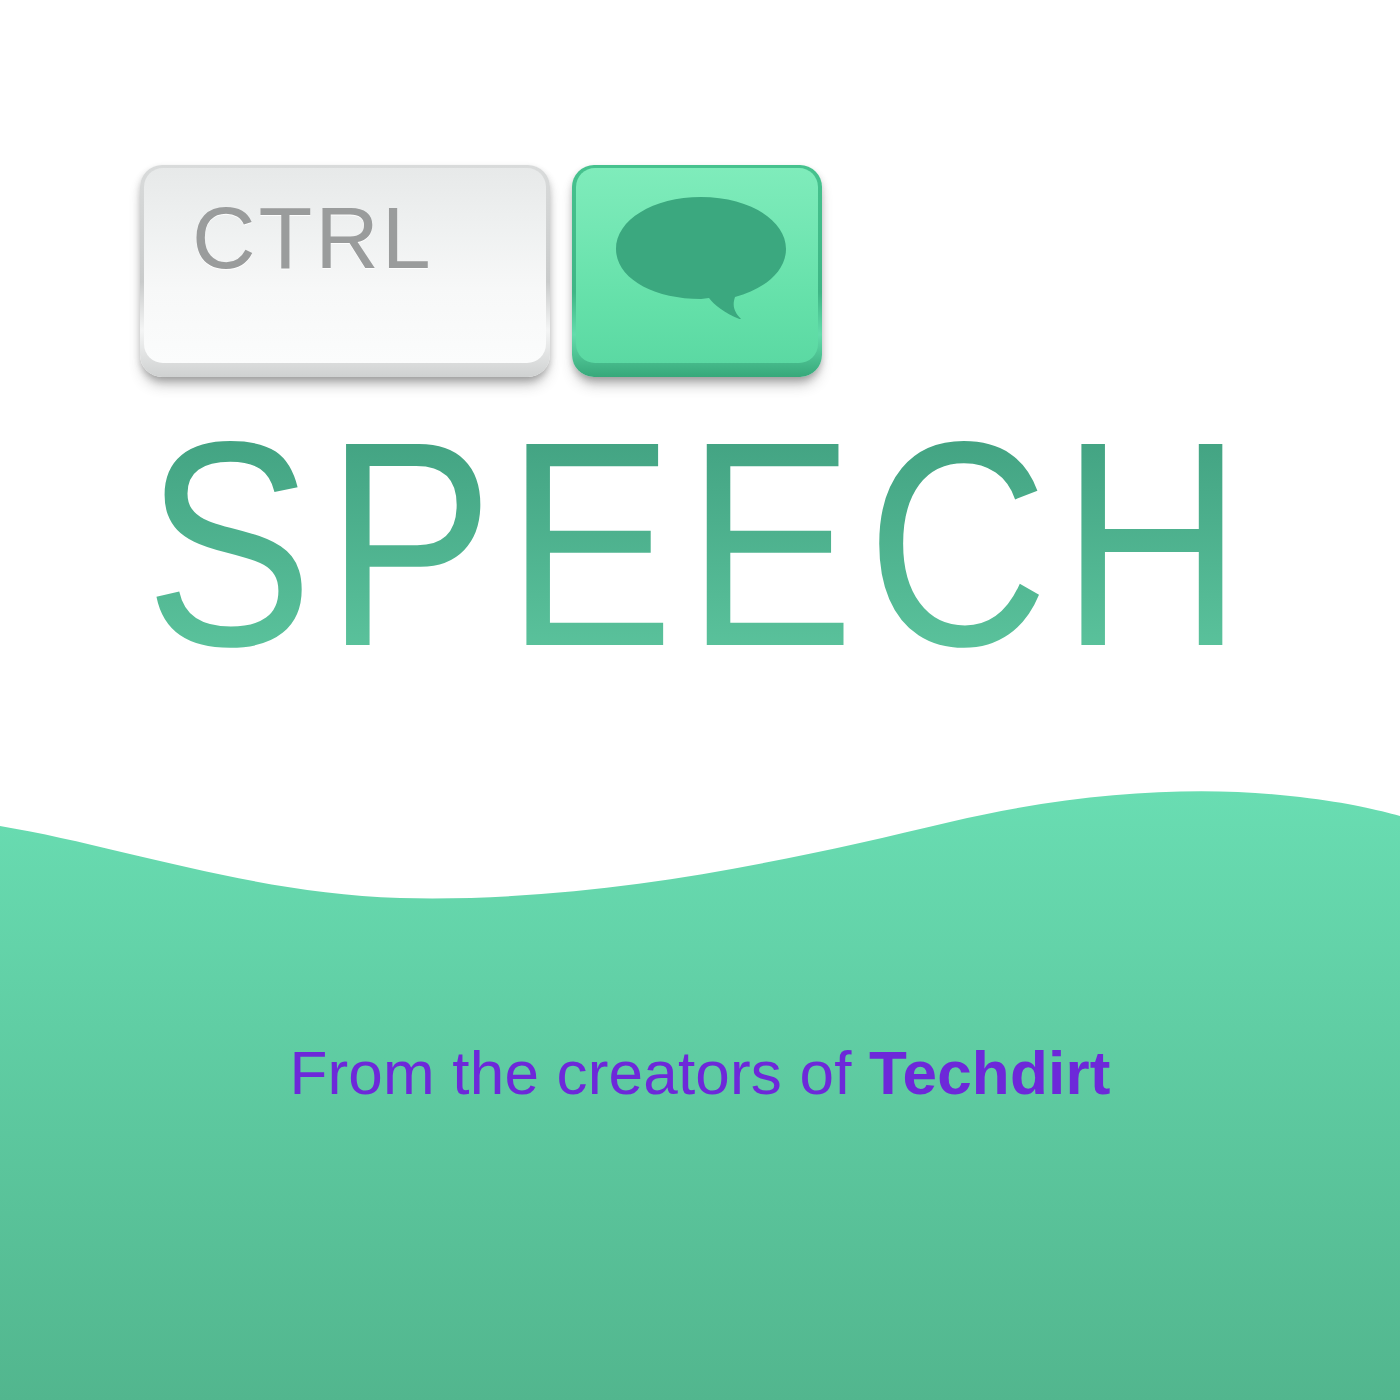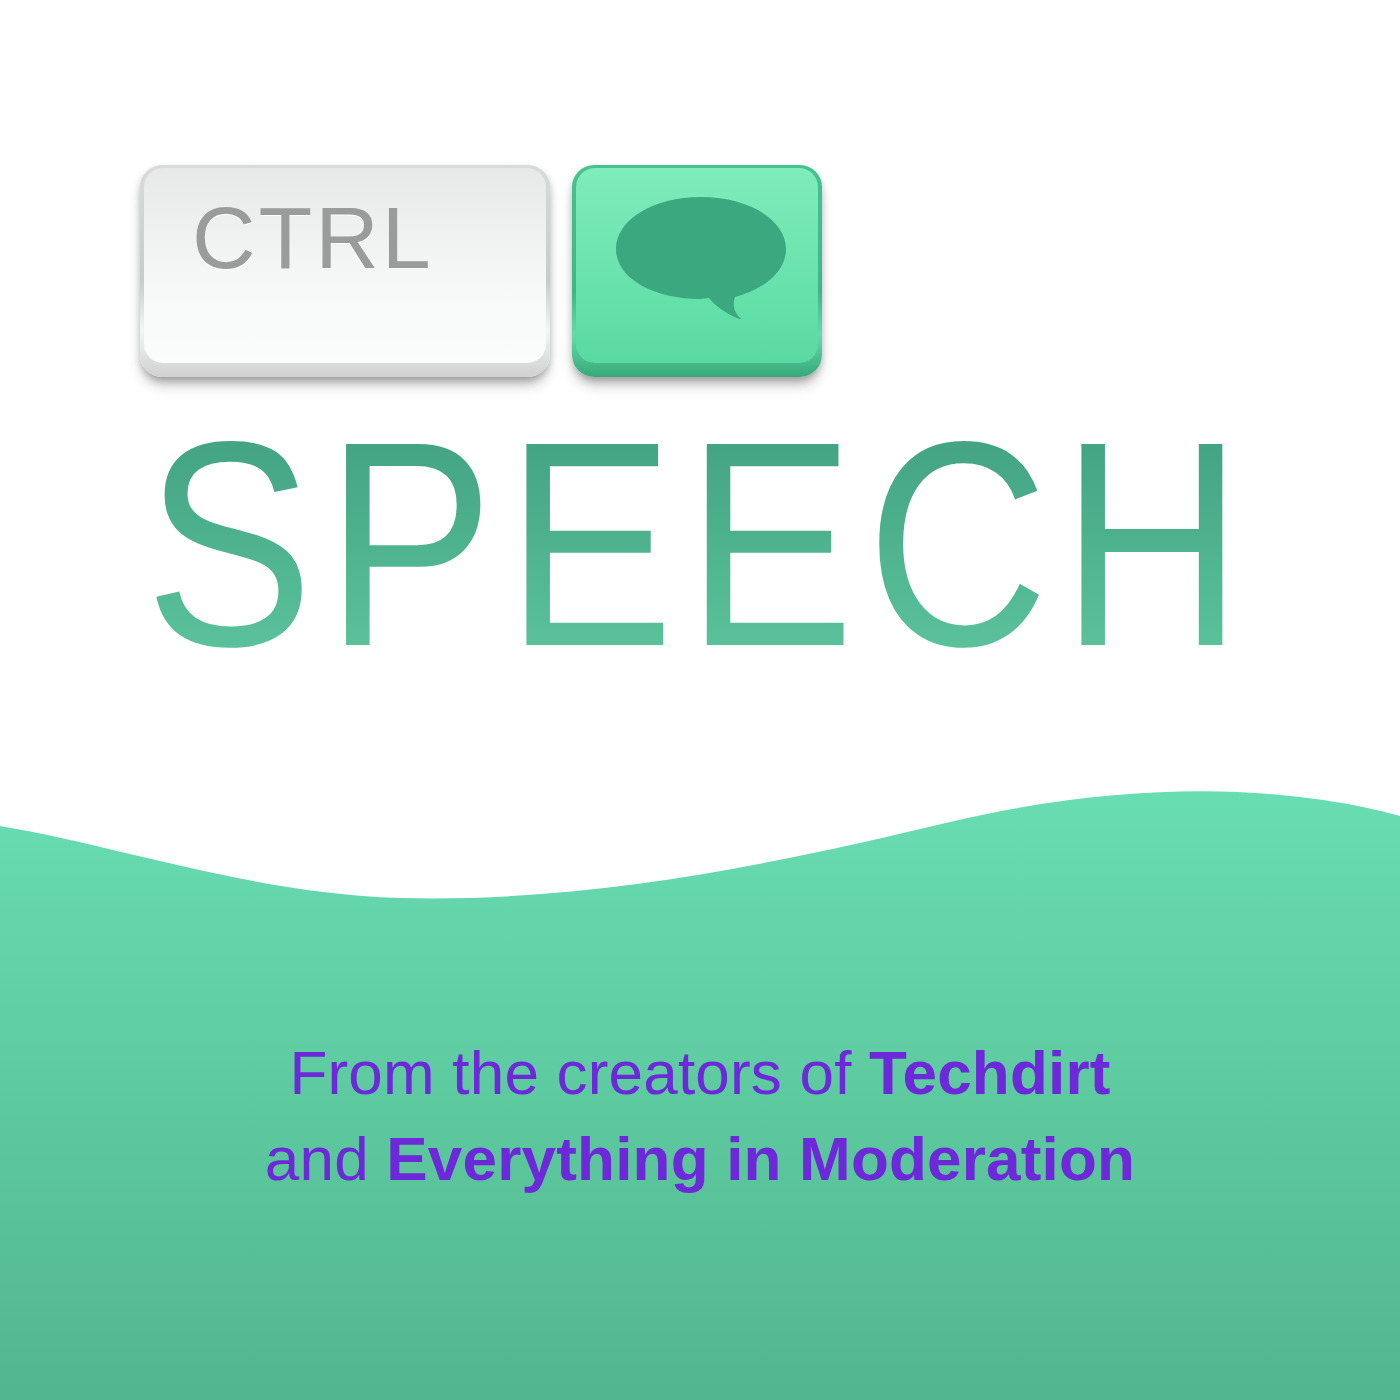--- a/index.html
+++ b/index.html
@@ -185,9 +185,6 @@
     <span class="line">
       <span>From the creators of </span><span class="b">Techdirt</span>
     </span>
-    <span class="line">
-      <span>and </span><span class="b">Everything in Moderation</span>
-    </span>
   </div>
 
 </div>

